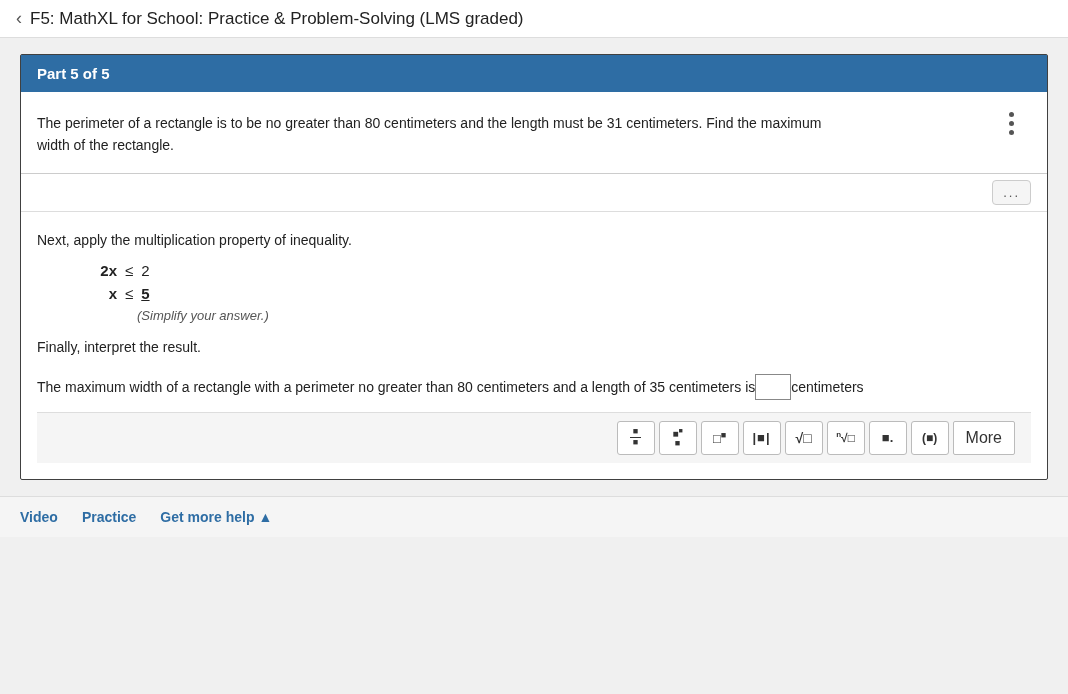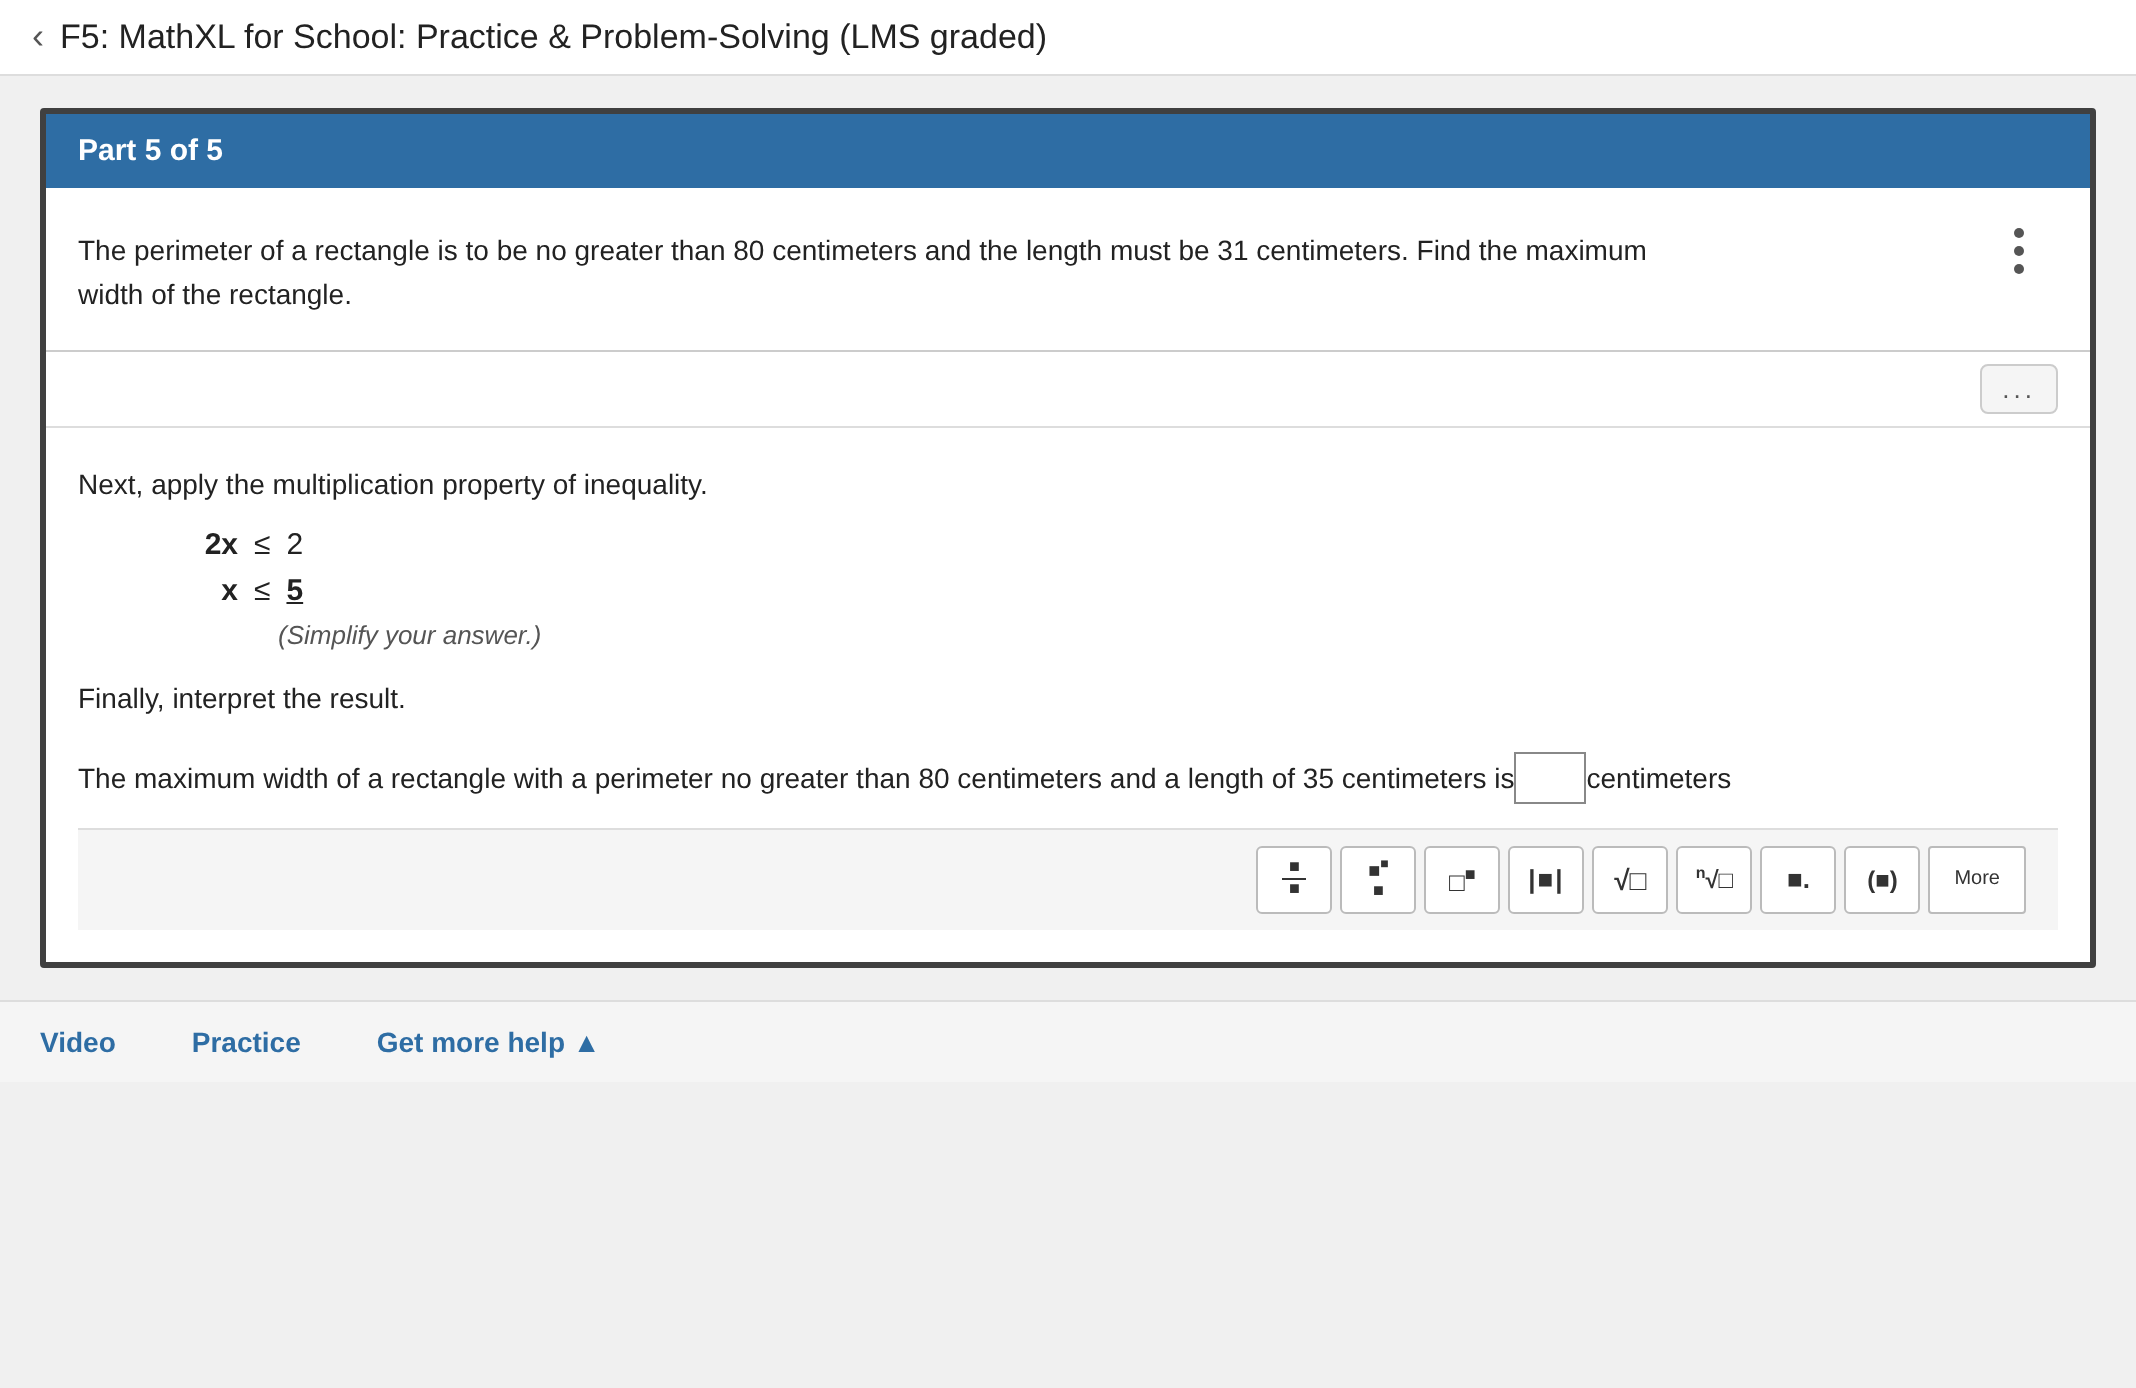--- a/index.html
+++ b/index.html
@@ -36,7 +36,7 @@
     .main-container {
       background: #fff;
       margin: 16px 20px;
-      border: 3px solid #404040;
+      border: 1px solid #404040;
       border-radius: 2px;
     }
 

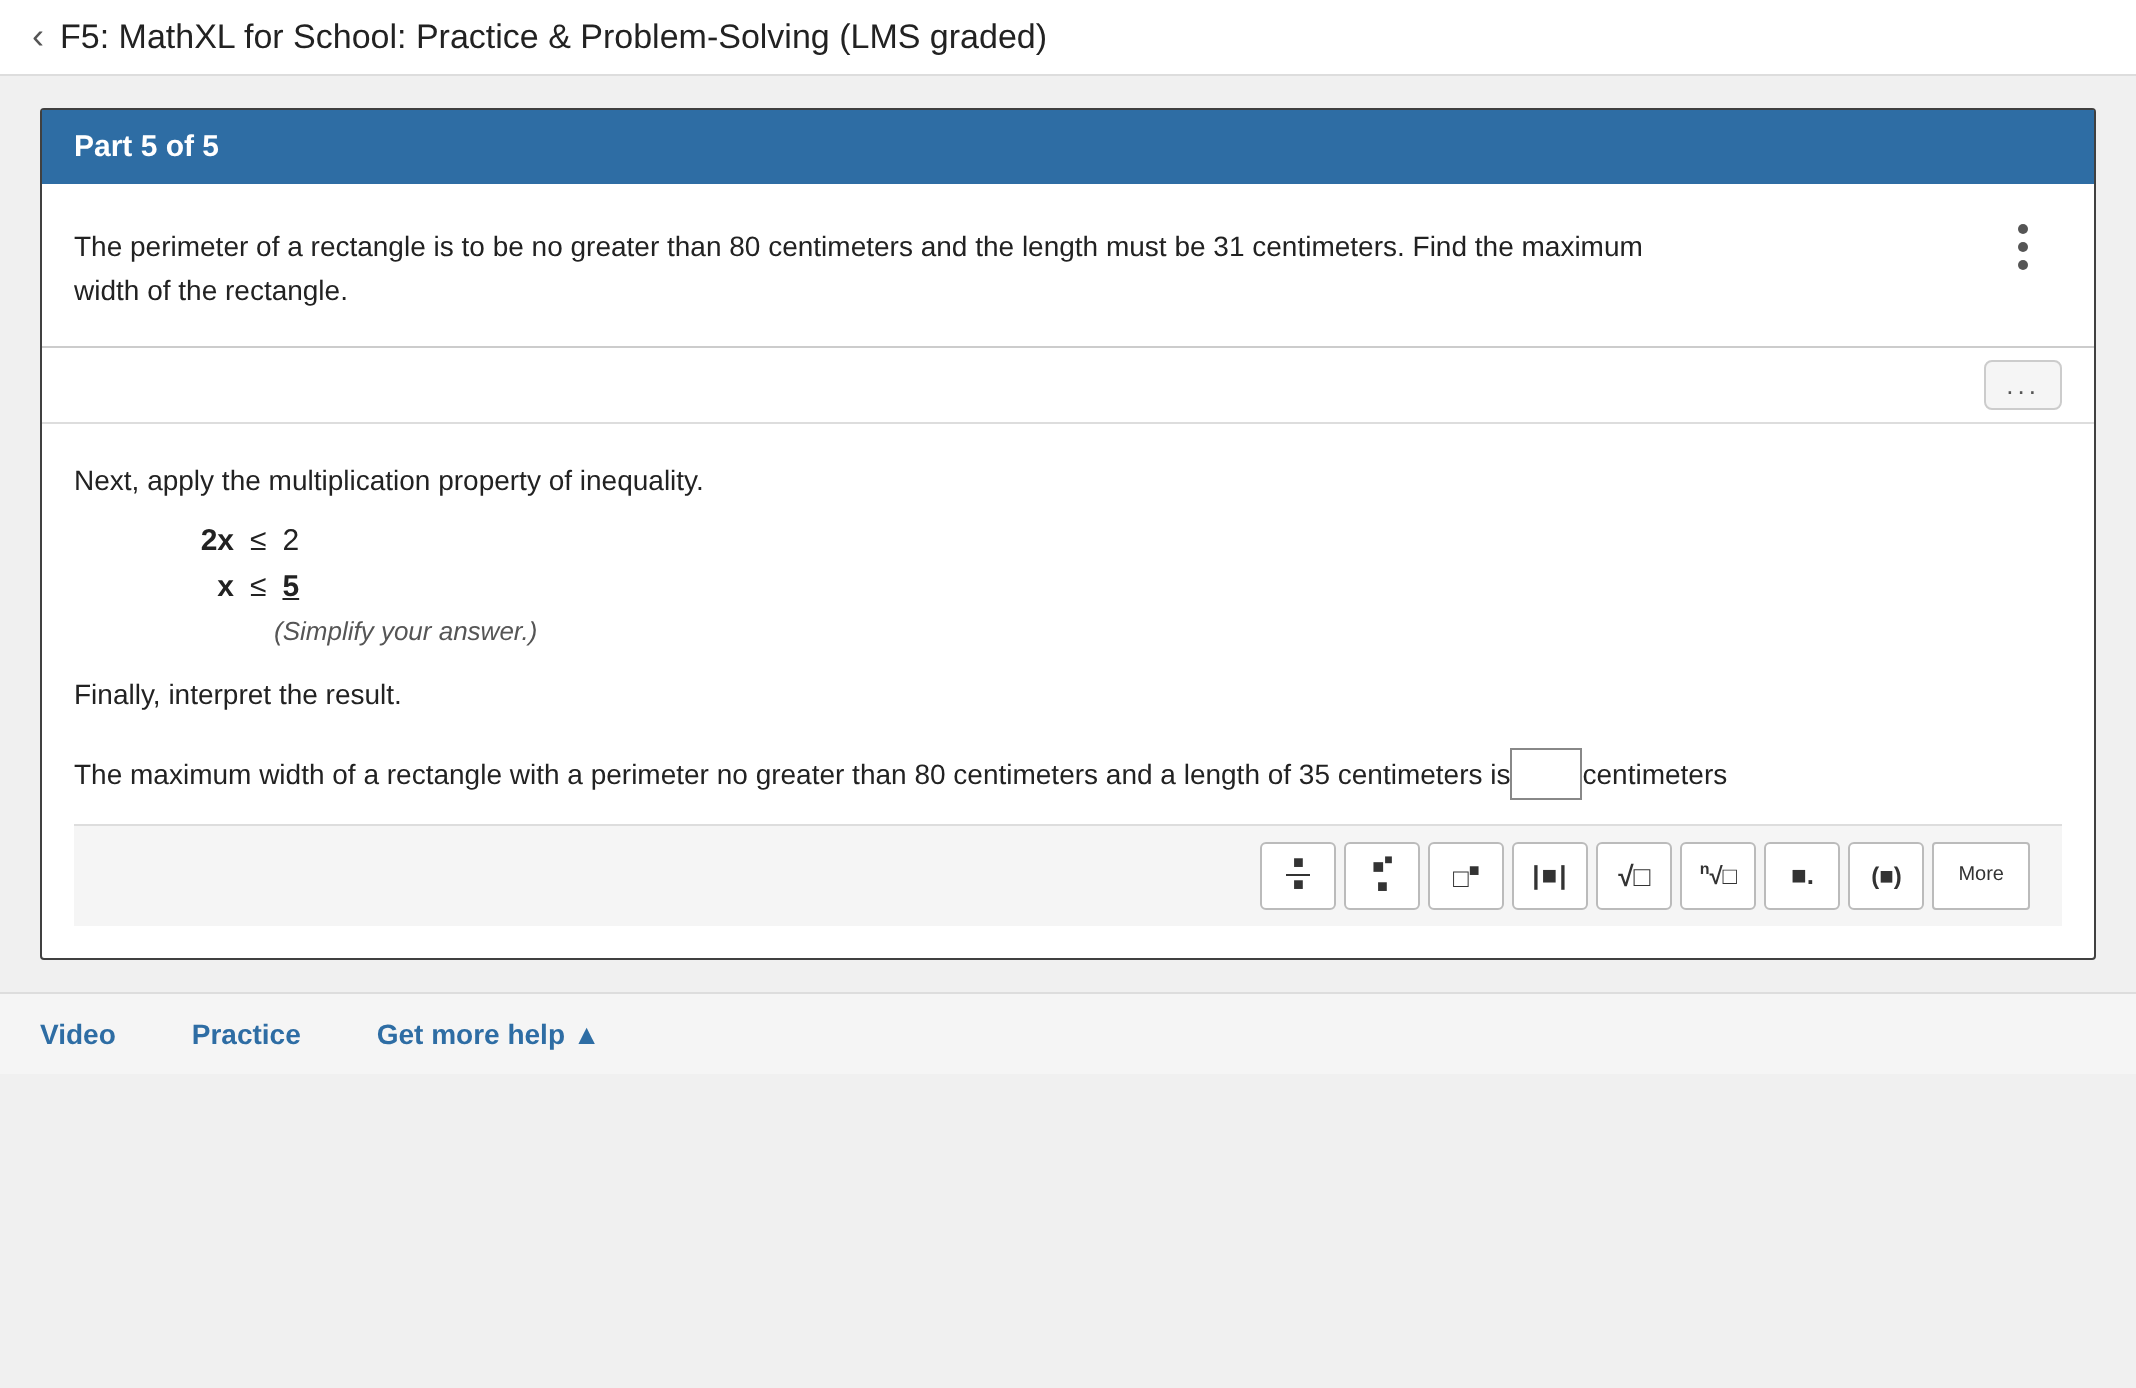--- a/index.html
+++ b/index.html
@@ -175,7 +175,7 @@
       padding: 4px 12px;
       height: 34px;
       cursor: pointer;
-      font-size: 10px;
+      font-size: 16px;
       color: #333;
     }
 

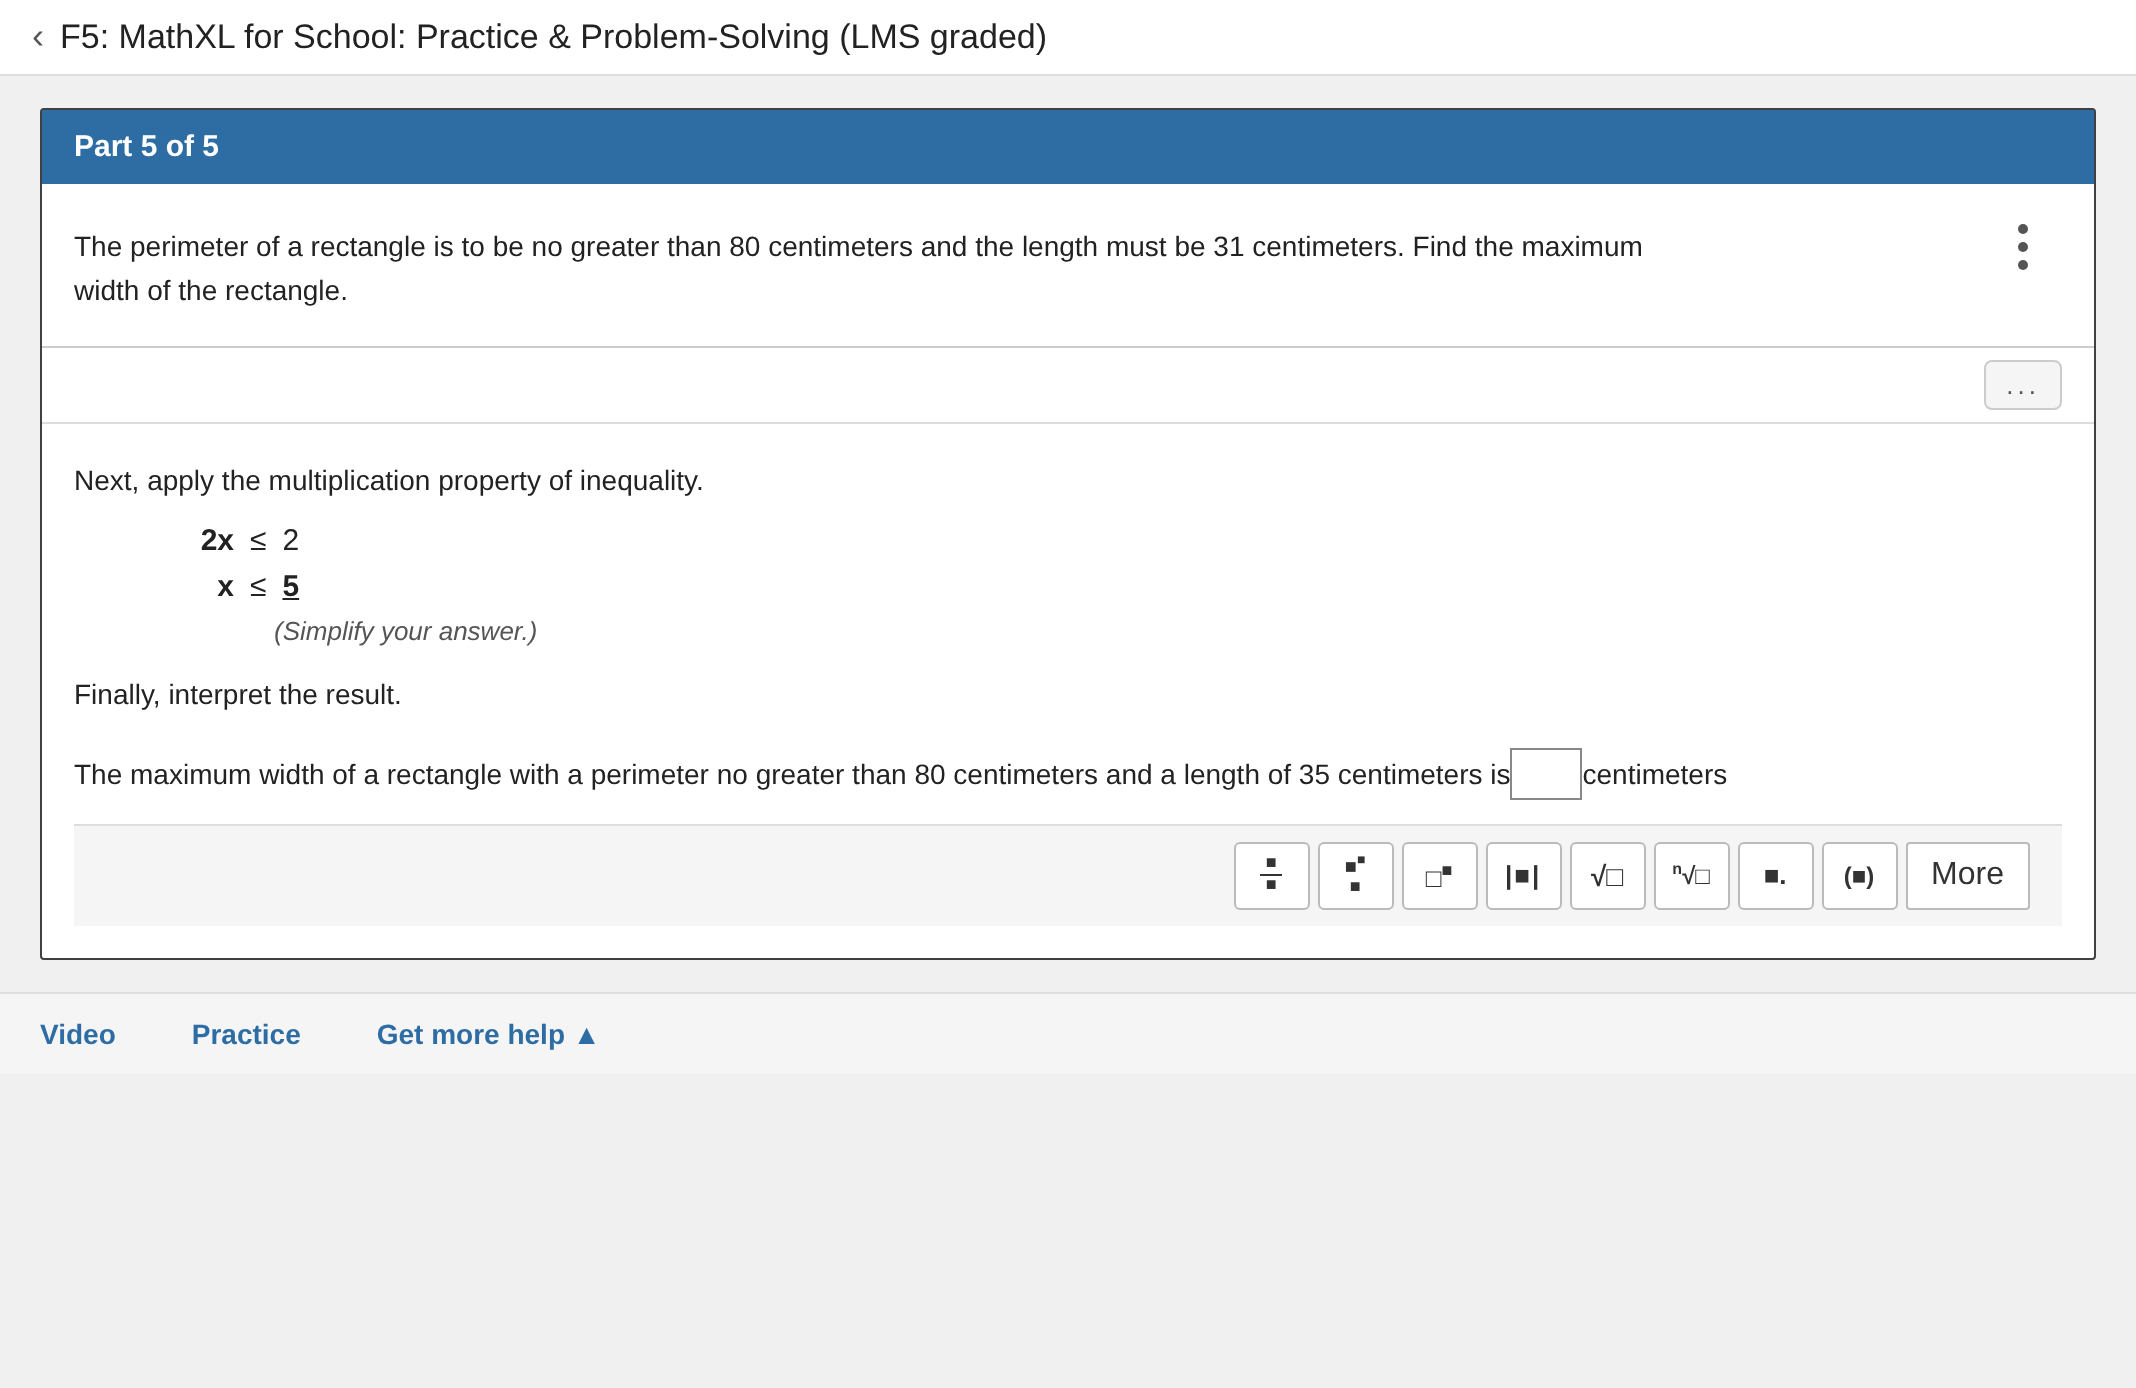--- a/index.html
+++ b/index.html
@@ -186,7 +186,7 @@
       padding: 12px 20px;
       display: flex;
       align-items: center;
-      gap: 38px;
+      gap: 24px;
     }
     .bottom-link {
       font-size: 14px;

